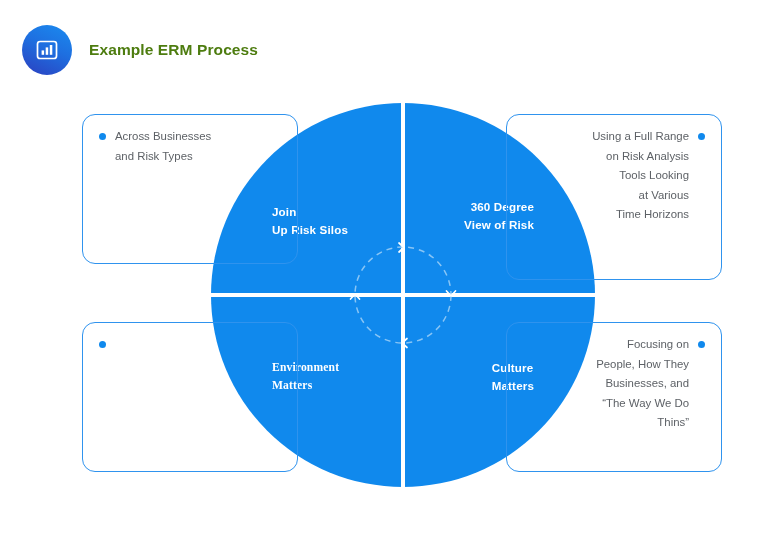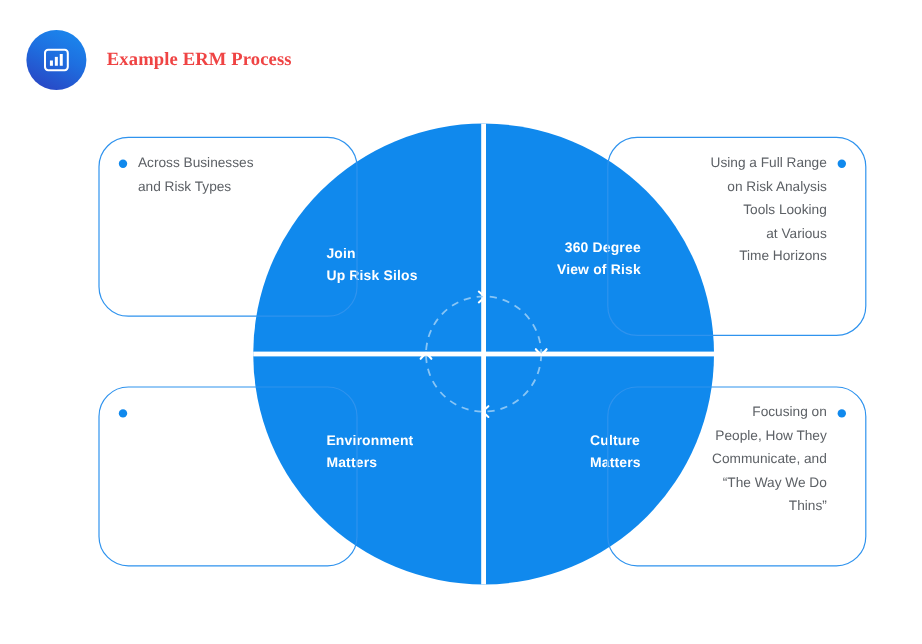--- a/index.html
+++ b/index.html
@@ -41,10 +41,9 @@
     margin-left: 17px;
     font-size: 15.5px;
     font-weight: bold;
-    color: #ef4444;
+    color: #4d7c0f;
     letter-spacing: .1px;
     white-space: nowrap;
-    font-family: Liberation Serif, serif;
   }
 
   

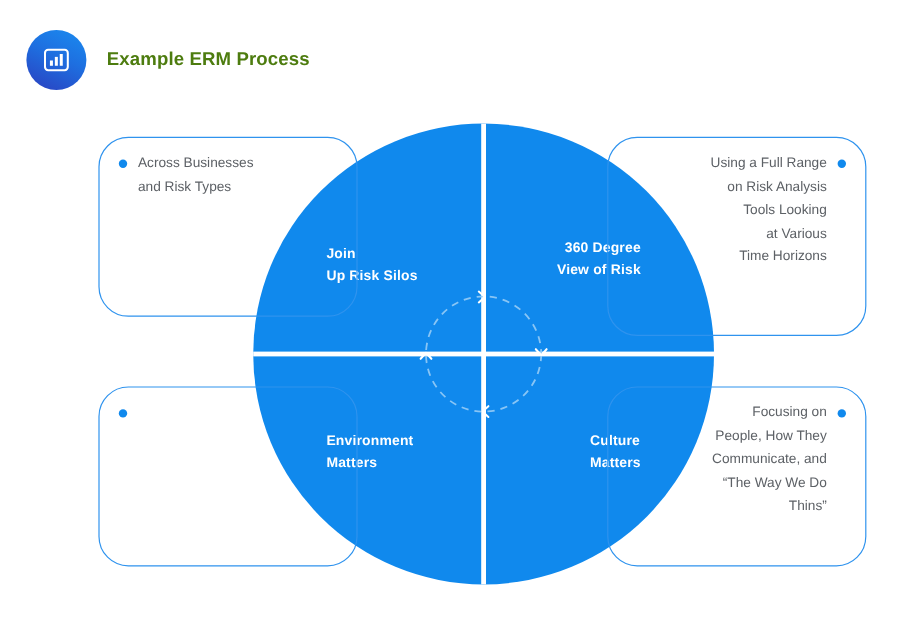--- a/index.html
+++ b/index.html
@@ -50,7 +50,7 @@
   .callout {
     position: absolute;
     border: 1.3px solid #2f93ee;
-    border-radius: 25px;
+    border-radius: 13px;
     box-sizing: border-box;
     background: transparent;
   }

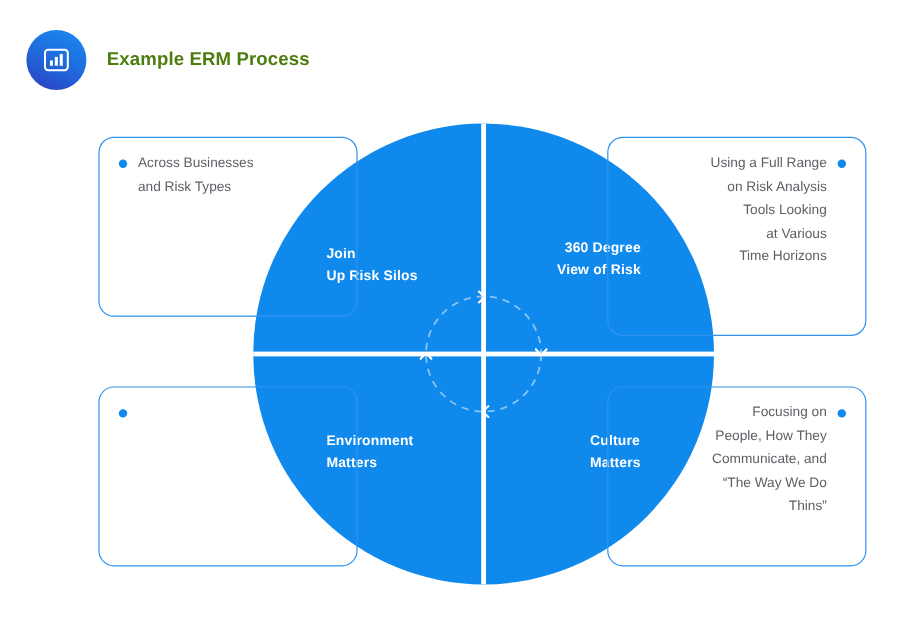--- a/index.html
+++ b/index.html
@@ -208,7 +208,7 @@
     <span class="bullet" data-interactable="false"></span>
     <span class="callout-text" data-interactable="false">Focusing on
 People, How They
-Communicate, and
+Businesses, and
 “The Way We Do
 Thins”</span>
   </div>

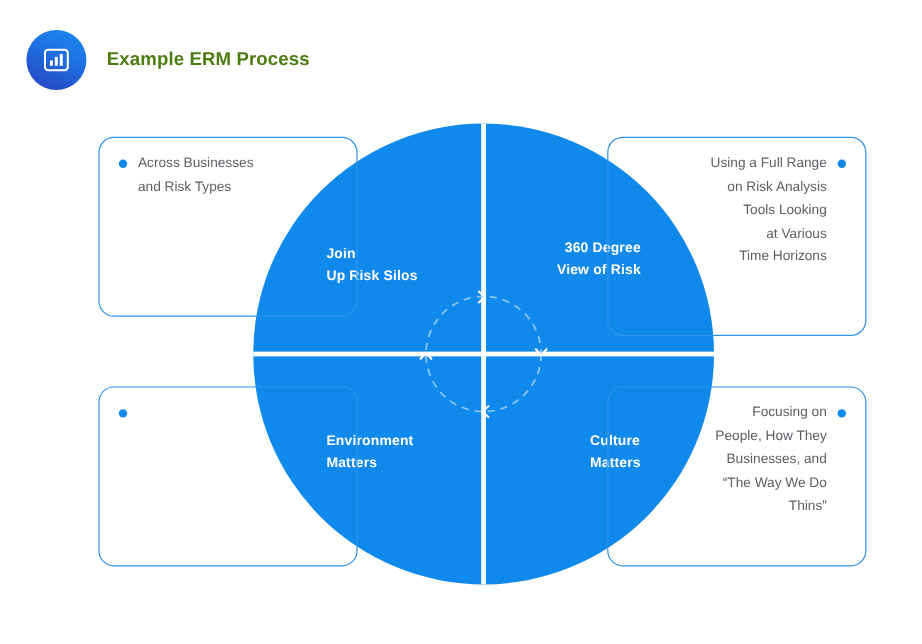--- a/index.html
+++ b/index.html
@@ -123,7 +123,7 @@
   }
   #quad-tl { left: 61px;  top: 100px;  text-align: left; }
   #quad-tr { right: 61px; top: 95px;  text-align: right; }
-  #quad-bl { left: 61px;  top: 256px; text-align: left; }
+  #quad-bl { left: 61px;  top: 256px; text-align: left; font-family: Liberation Serif, serif; }
   #quad-br { right: 61px; top: 256px; }
 
   #cycle-ring {

